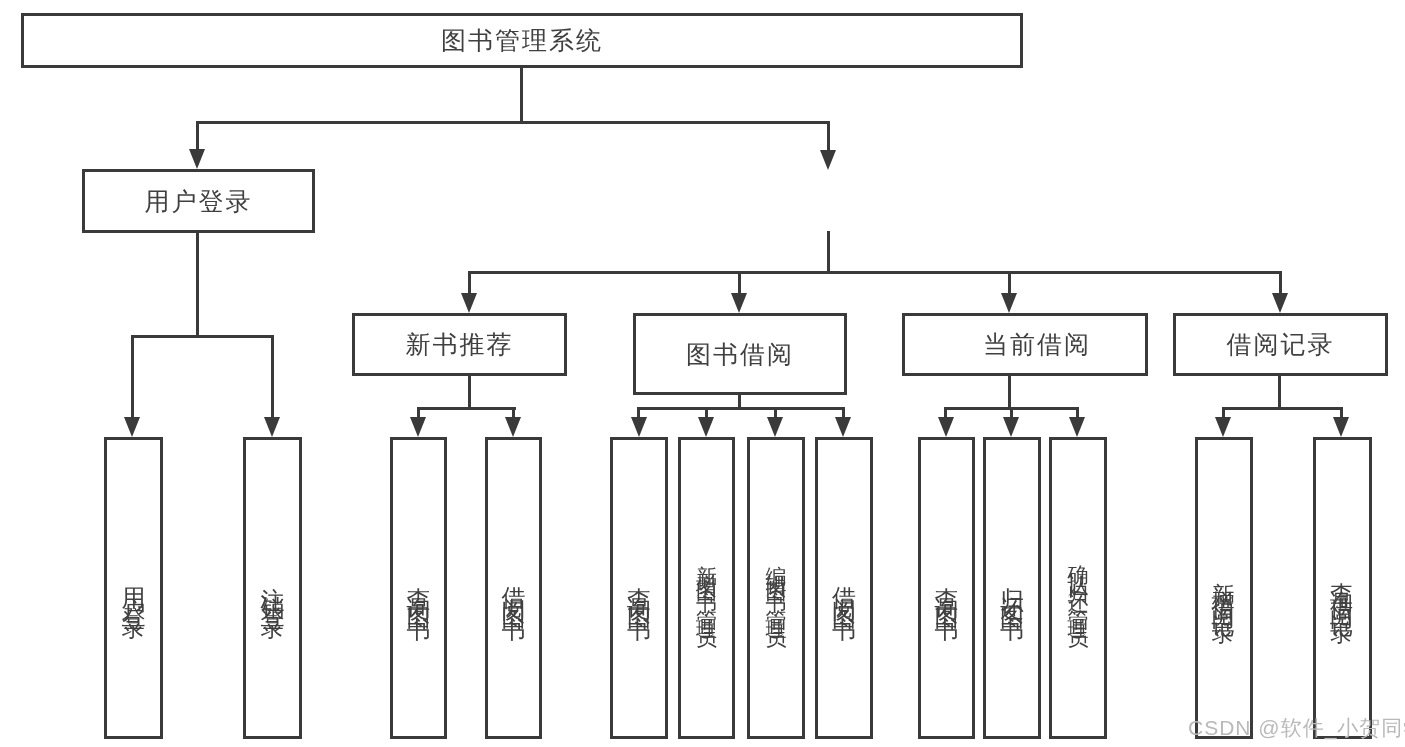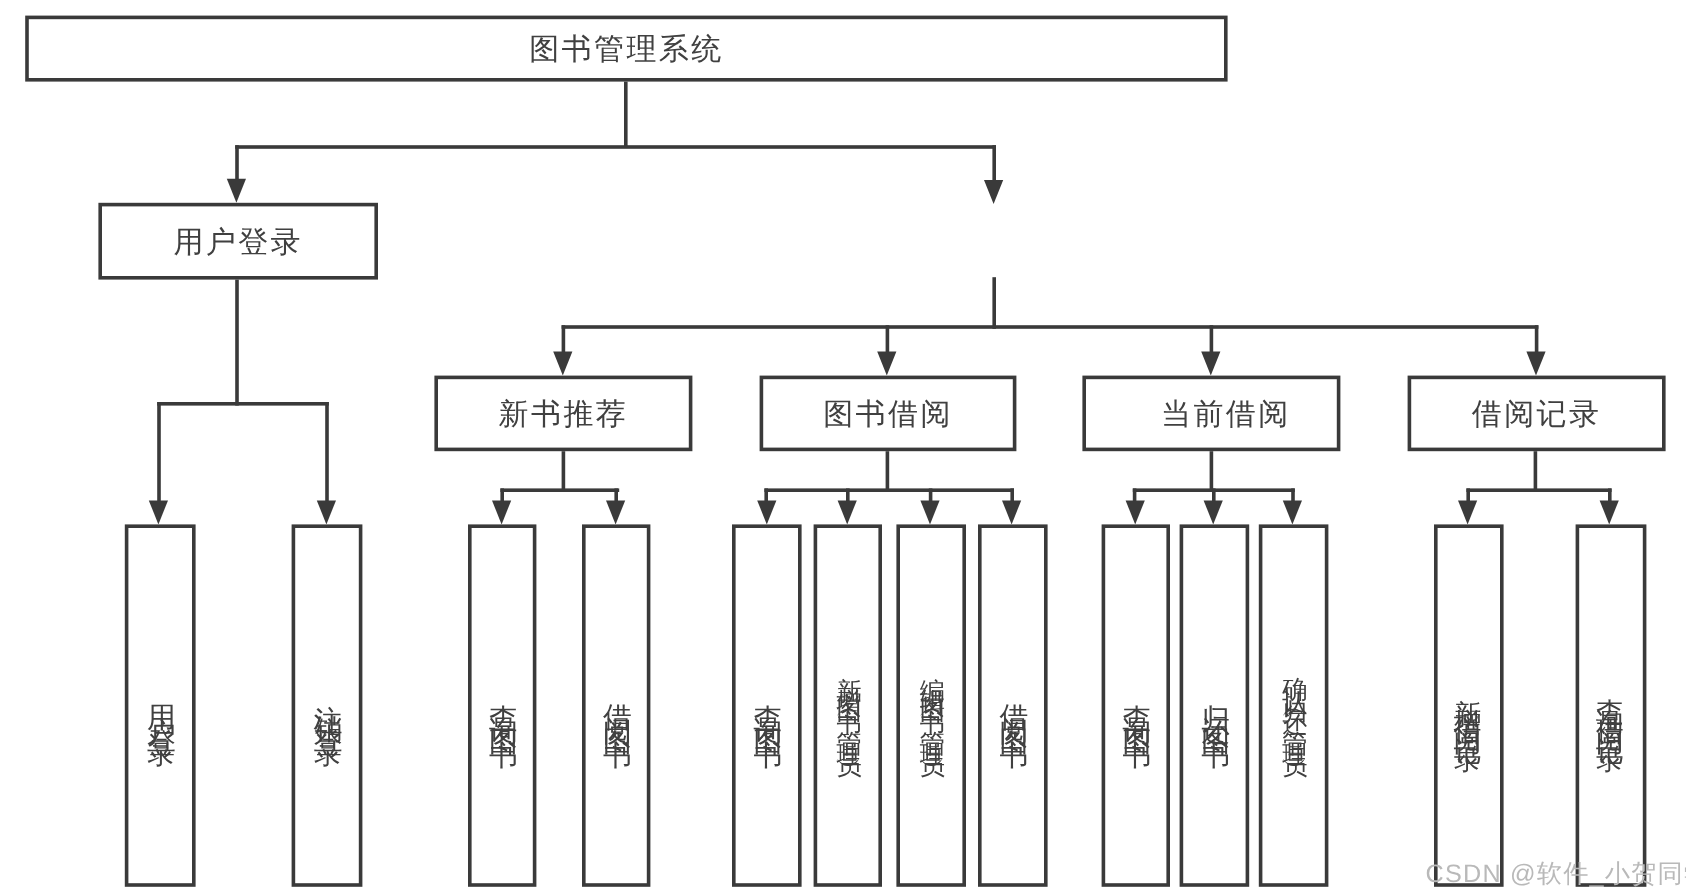--- a/index.html
+++ b/index.html
@@ -75,7 +75,7 @@
   <div class="vl" style="left:1279px;top:271px;height:26px;"></div>
   <div class="arrow" style="left:1272px;top:293px;"></div>
 
-  <div class="node" style="left:362px;top:313px;width:215px;height:63px;text-align:right;">
+  <div class="node" style="left:352px;top:313px;width:215px;height:63px;text-align:right;">
     <span>新书推荐</span>
   </div>
   <div class="node" style="left:633px;top:313px;width:214px;height:63px;">

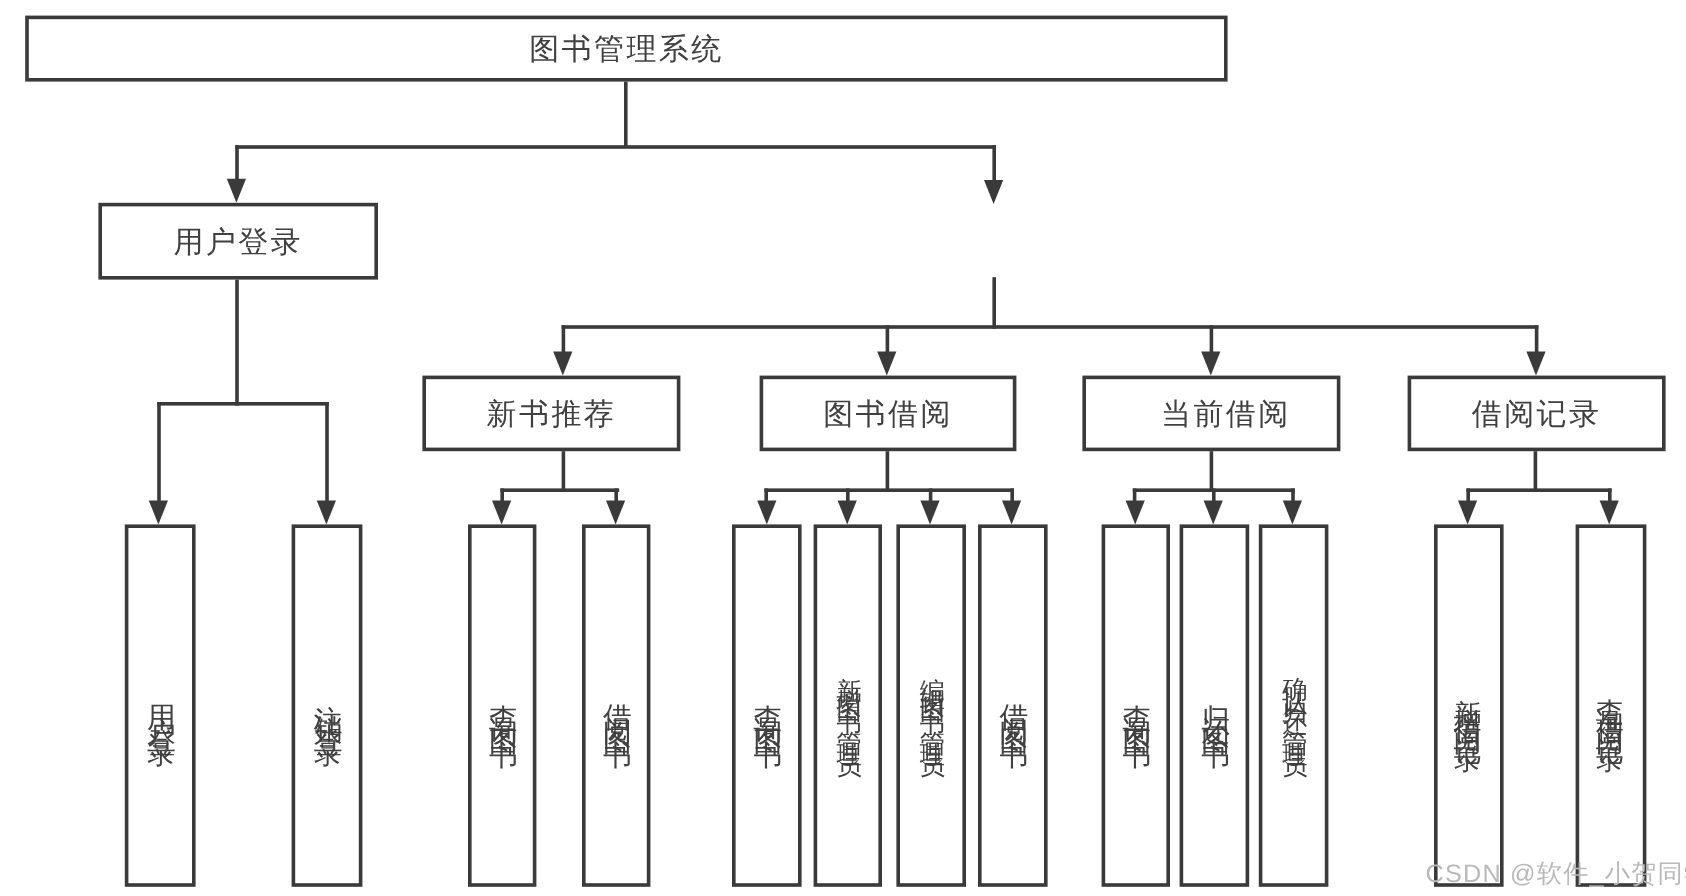--- a/index.html
+++ b/index.html
@@ -78,7 +78,7 @@
   <div class="node" style="left:352px;top:313px;width:215px;height:63px;text-align:right;">
     <span>新书推荐</span>
   </div>
-  <div class="node" style="left:633px;top:313px;width:214px;height:63px;">
+  <div class="node" style="left:633px;top:313px;width:214px;height:82px;">
     <span>图书借阅</span>
   </div>
   <div class="node" style="left:902px;top:313px;width:215px;height:63px;padding-left:24px;">

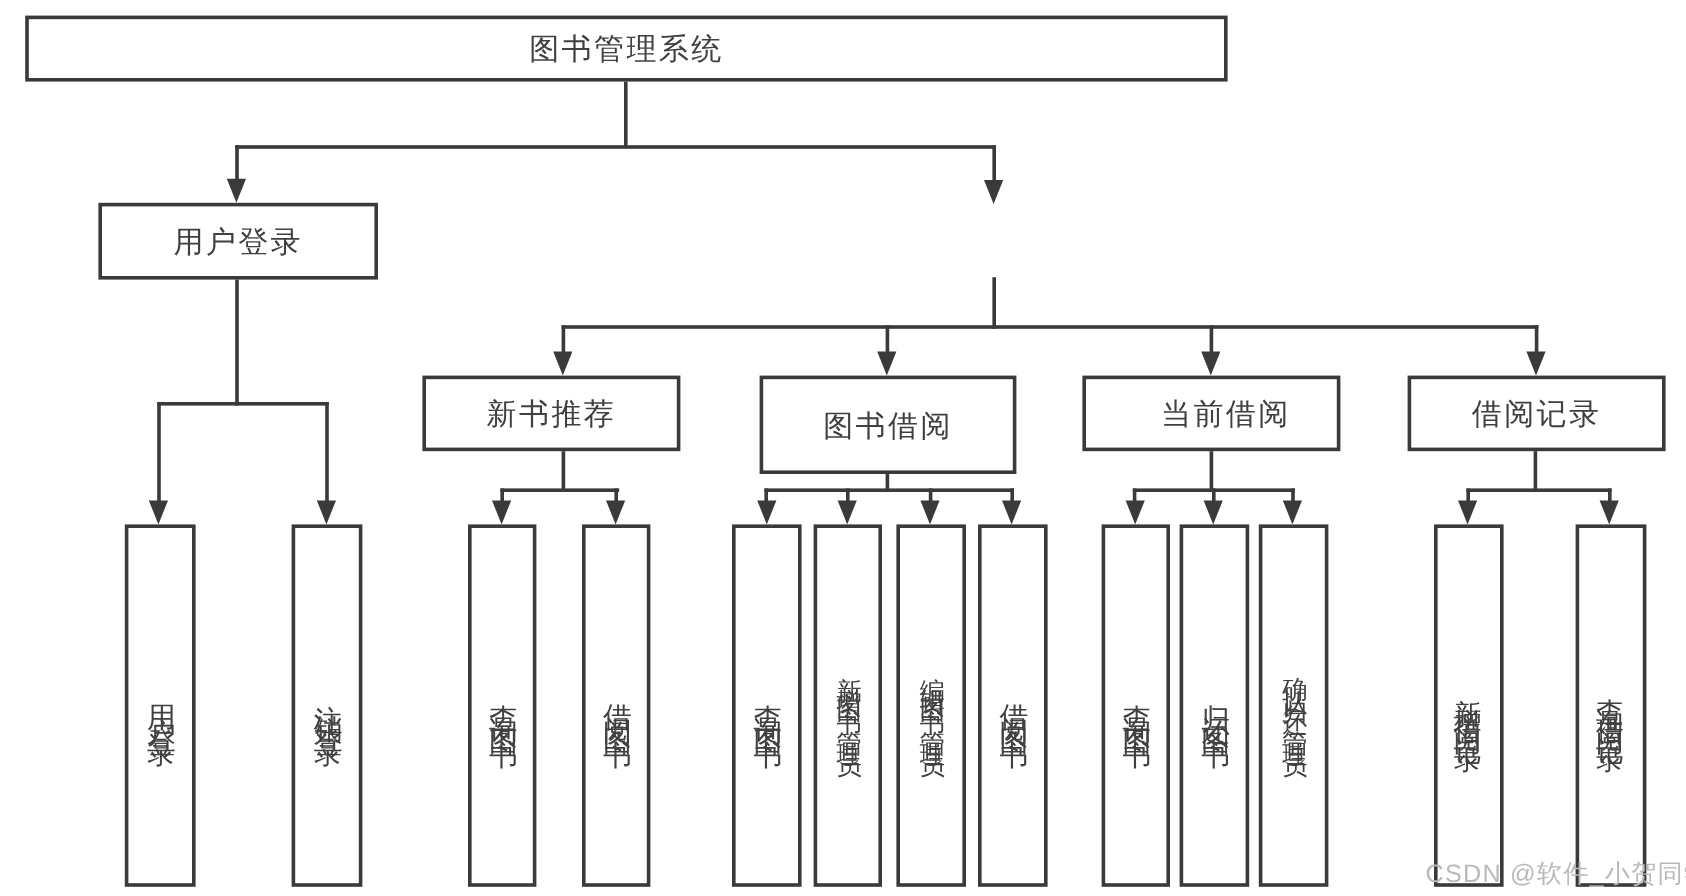--- a/index.html
+++ b/index.html
@@ -81,7 +81,7 @@
   <div class="node" style="left:633px;top:313px;width:214px;height:82px;">
     <span>图书借阅</span>
   </div>
-  <div class="node" style="left:902px;top:313px;width:215px;height:63px;padding-left:24px;">
+  <div class="node" style="left:902px;top:313px;width:246px;height:63px;padding-left:24px;">
     <span>当前借阅</span>
   </div>
   <div class="node" style="left:1173px;top:313px;width:215px;height:63px;">

